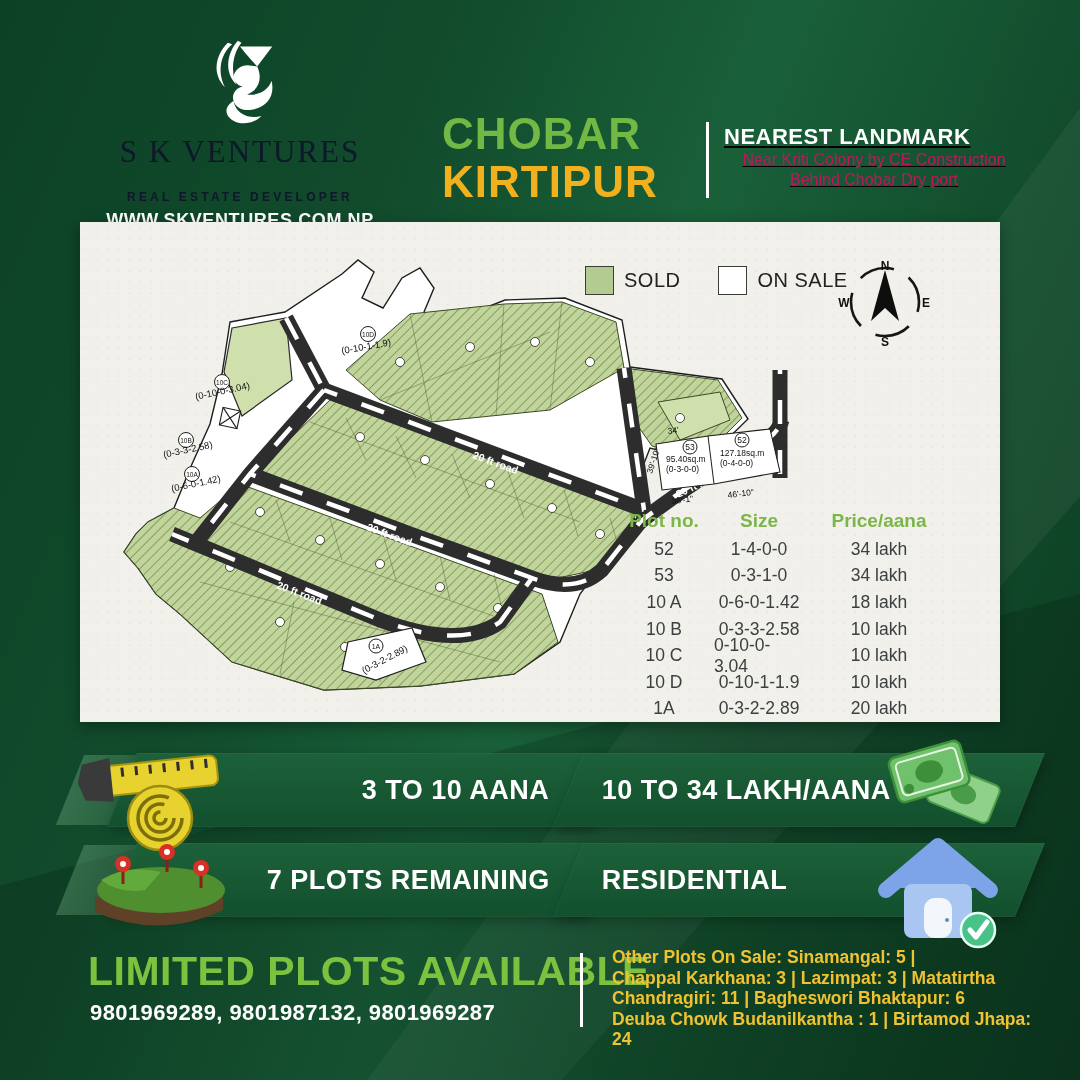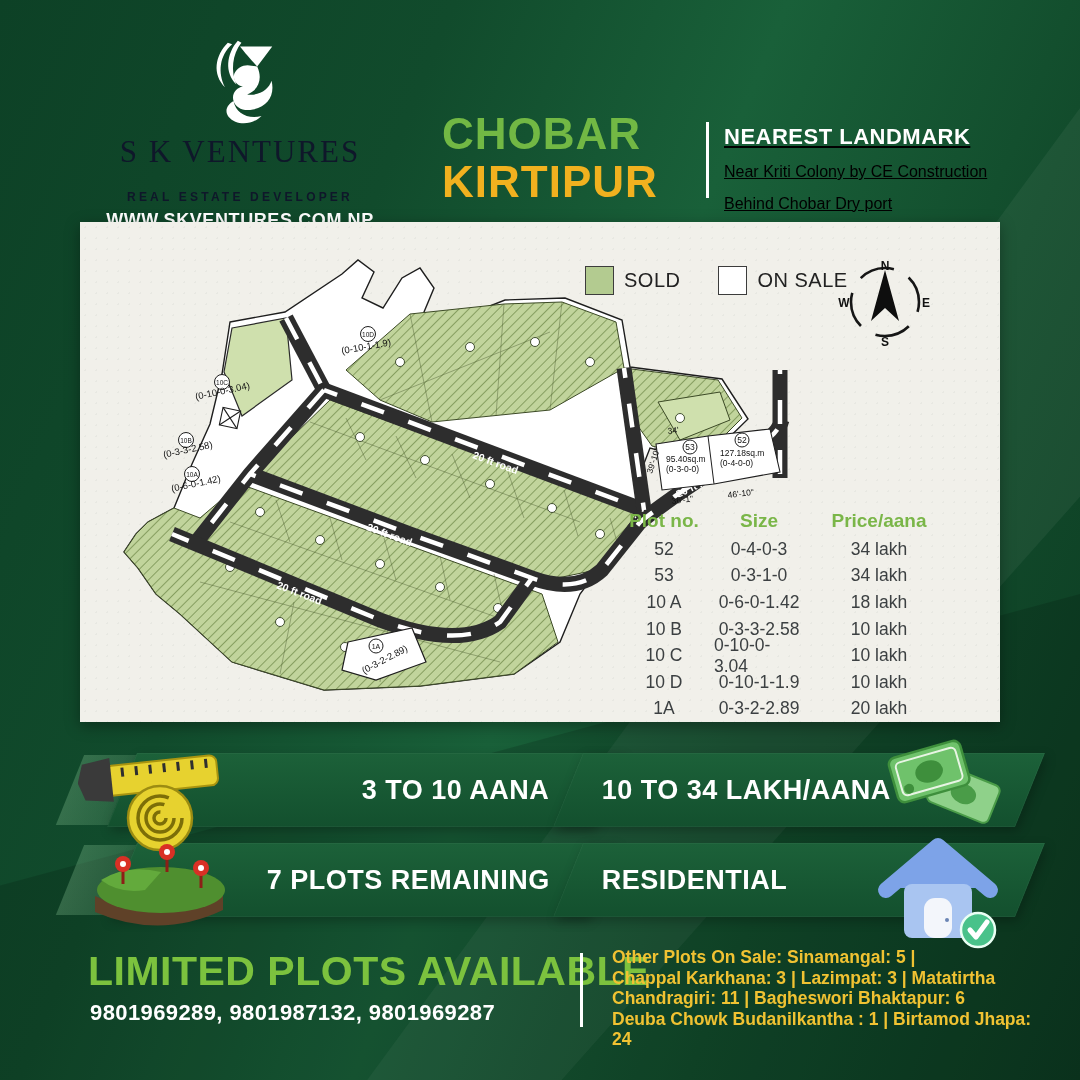--- a/index.html
+++ b/index.html
@@ -23,7 +23,7 @@
   .v-div{left:706px;top:122px;width:3px;height:76px;background:#fff;}
   .landmark{left:724px;top:124px;width:300px;text-decoration:underline;}
   .lm-head{color:#fff;font-size:22px;font-weight:800;letter-spacing:.5px;}
-  .lm-line{color:#000000;font-size:16px;margin-top:13px;line-height:1.18;}
+  .lm-line{color:#be185d;font-size:16px;margin-top:1px;line-height:1.18;text-align:center;}
 
   
   .panel{left:80px;top:222px;width:920px;height:500px;background:#f1f0ea;

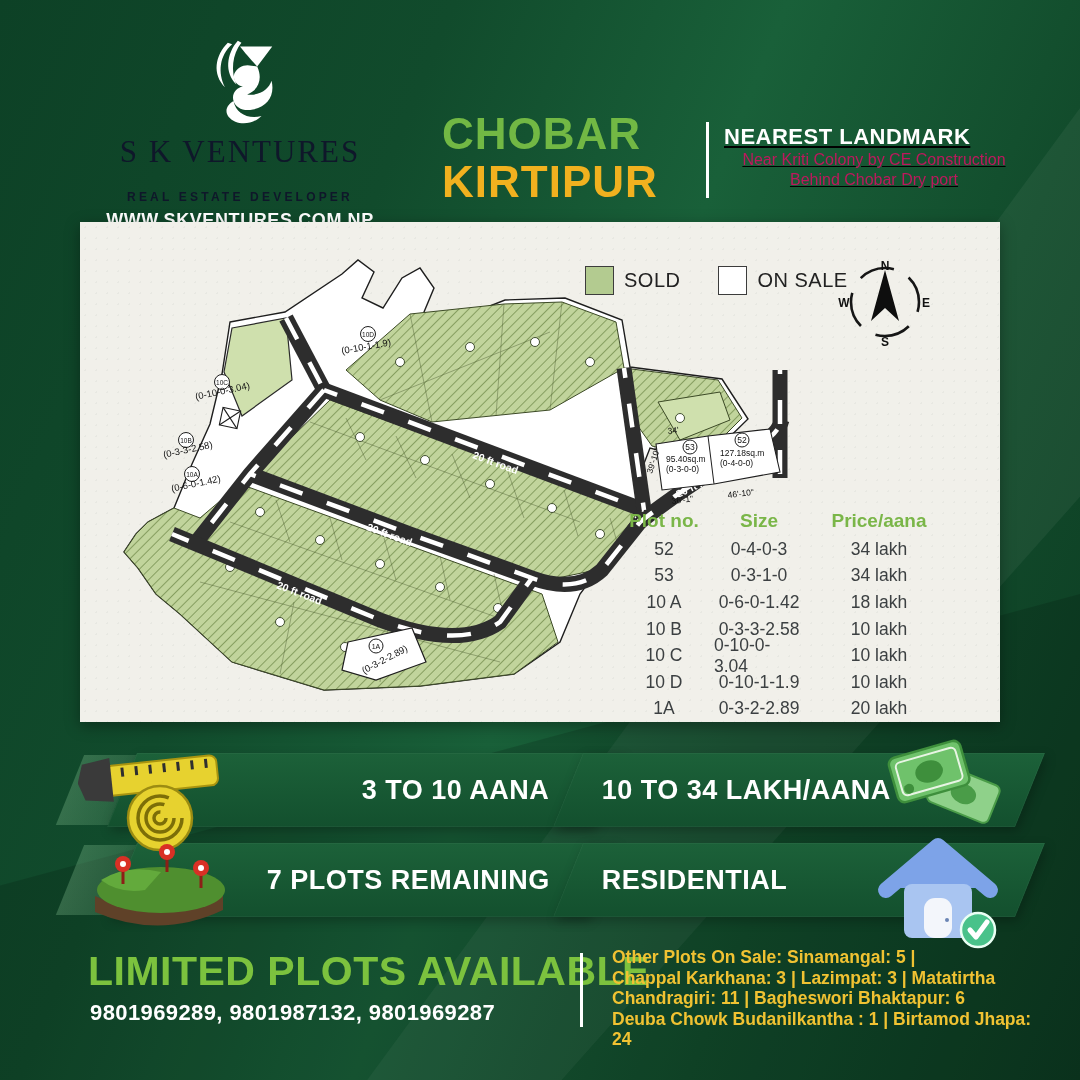--- a/index.html
+++ b/index.html
@@ -253,7 +253,7 @@
     <div class="hd">Size</div>
     <div class="hd">Price/aana</div>
     <div>52</div>
-    <div>0-4-0-3</div>
+    <div>1-4-0-0</div>
     <div>34 lakh</div>
     <div>53</div>
     <div>0-3-1-0</div>

